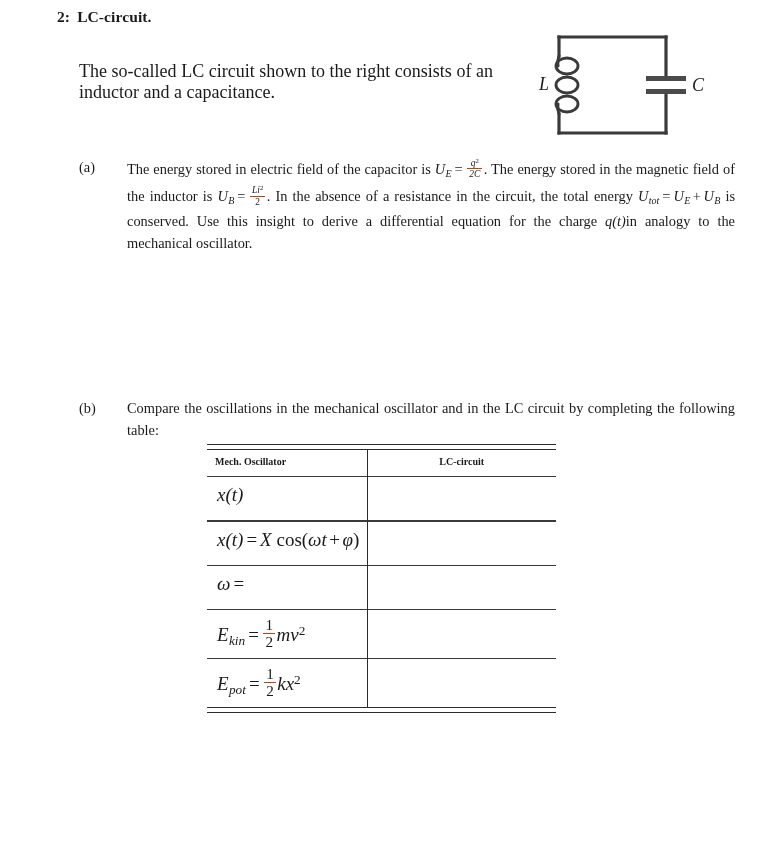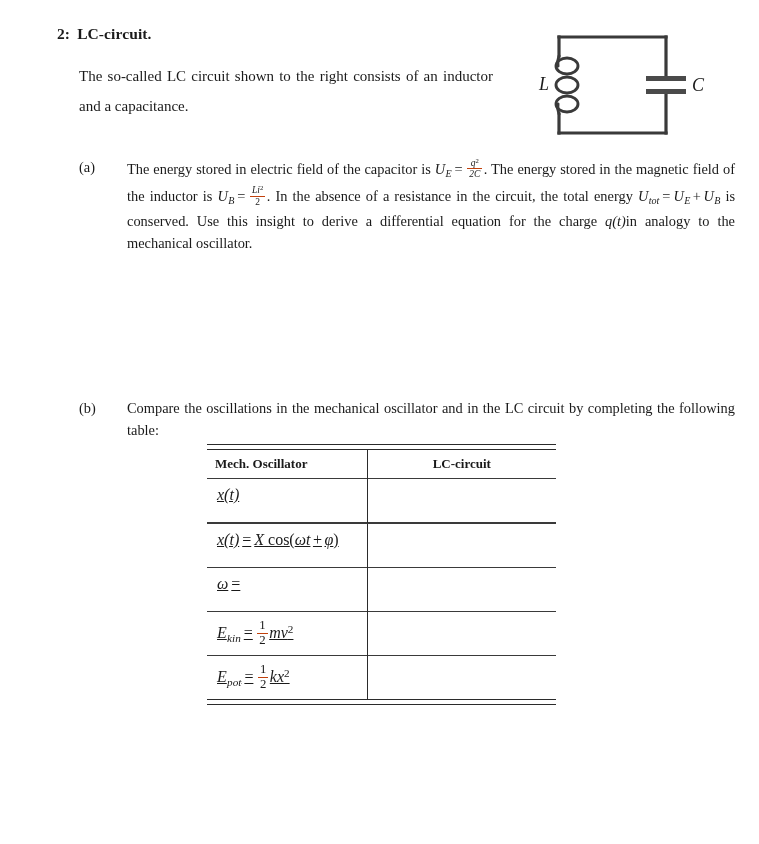--- a/index.html
+++ b/index.html
@@ -26,7 +26,7 @@
   .title {
     position: absolute;
     left: 57px;
-    top: 25px;
+    top: 8px;
     font-size: 15.5px;
     font-weight: bold;
     letter-spacing: 0.1px;

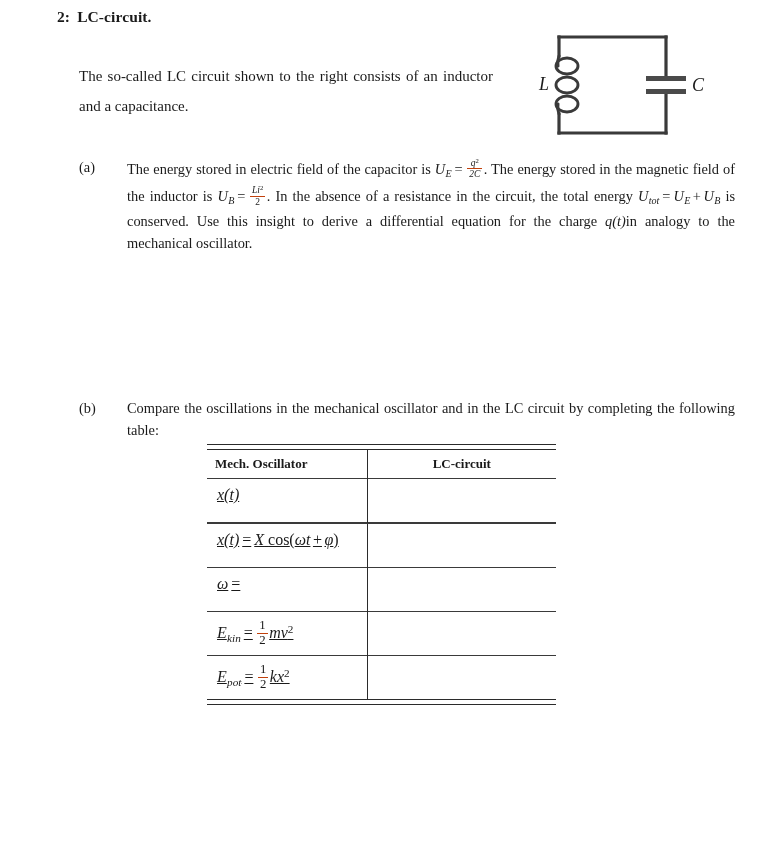--- a/index.html
+++ b/index.html
@@ -40,8 +40,8 @@
     left: 79px;
     top: 61px;
     width: 414px;
-    font-size: 15px;
-    line-height: 30px;
+    font-size: 18px;
+    line-height: 21px;
     text-align: justify;
     text-justify: inter-word;
   }

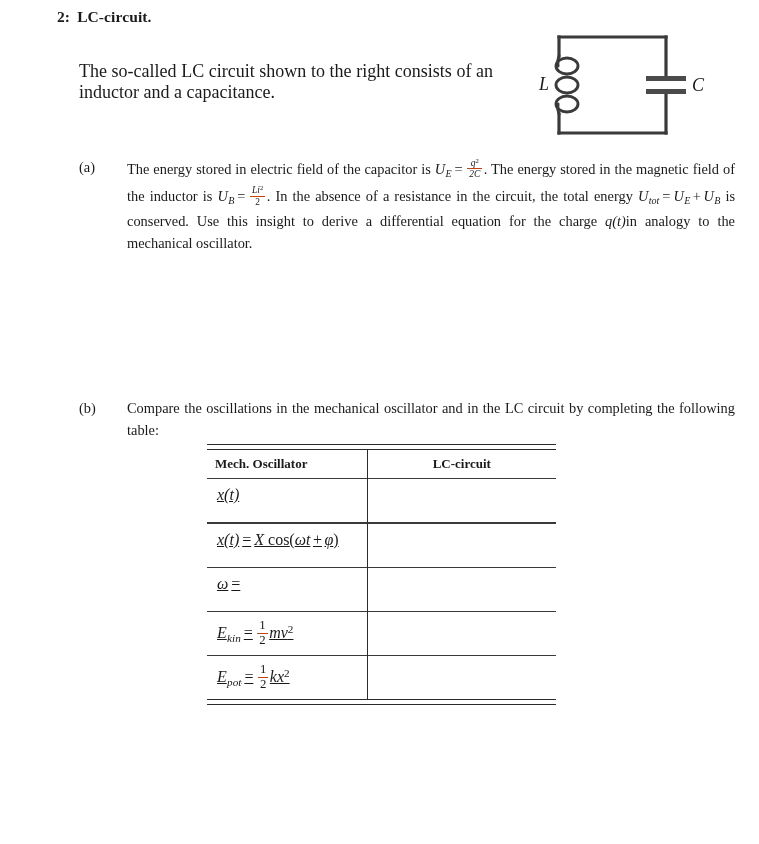--- a/index.html
+++ b/index.html
@@ -139,7 +139,7 @@
   }
   .hdr-inner {
     padding: 6px 0 6px 0;
-    font-size: 13px;
+    font-size: 10px;
     font-weight: bold;
     text-align: center;
   }

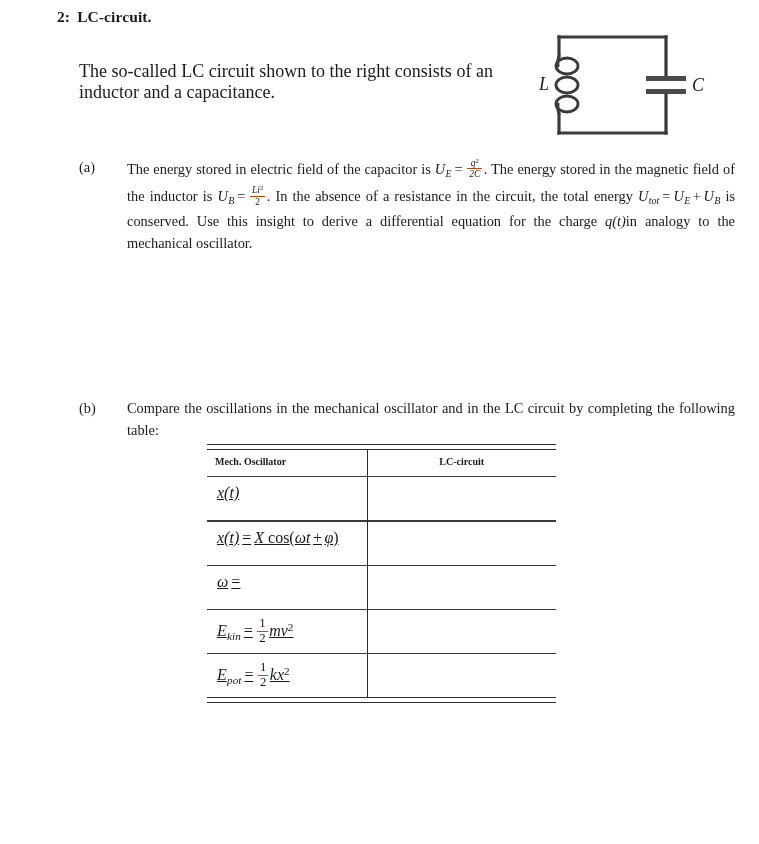--- a/index.html
+++ b/index.html
@@ -133,9 +133,8 @@
   }
   .cell-inner {
     padding: 7px 0 7px 10px;
-    font-size: 16px;
+    font-size: 19px;
     white-space: nowrap;
-    text-decoration: underline;
   }
   .hdr-inner {
     padding: 6px 0 6px 0;

